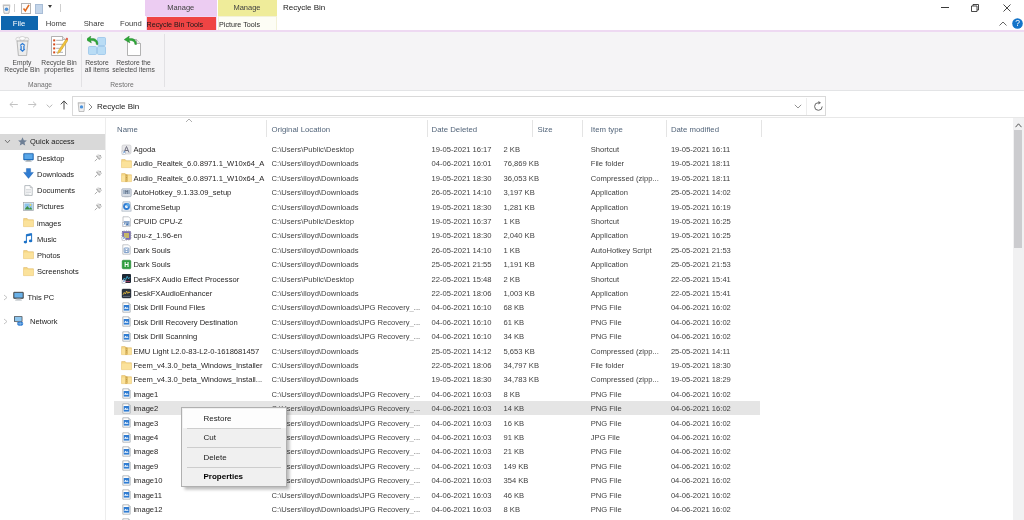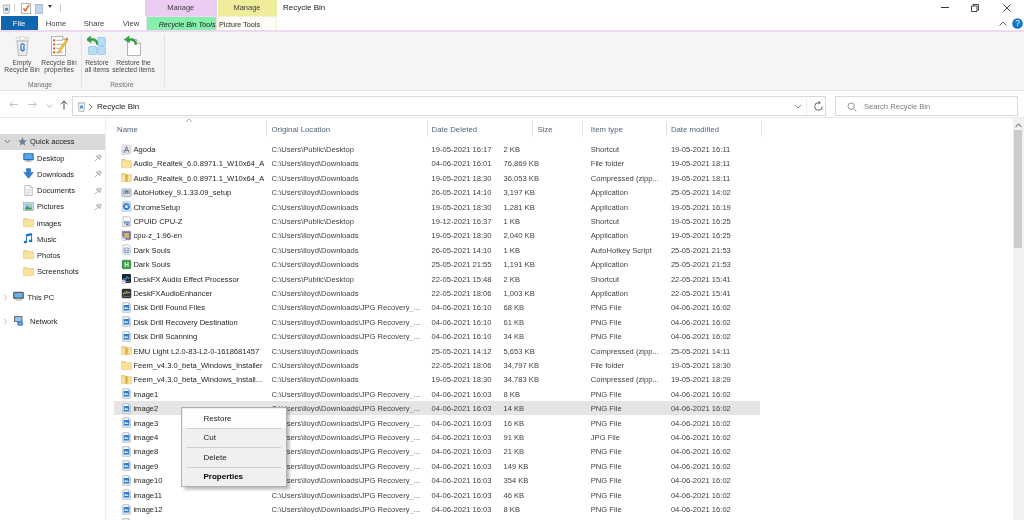--- a/index.html
+++ b/index.html
@@ -107,7 +107,7 @@
   <div id="filebtn">File</div>
   <div class="tab" style="left:44px;width:24px">Home</div>
   <div class="tab" style="left:83px;width:22px">Share</div>
-  <div class="tab" style="left:120px;width:22px">View</div>
+  <div class="tab" style="left:120px;width:22px">Found</div>
   <div id="rbt">Recycle Bin Tools</div>
   <div id="pt">Picture Tools</div>
   <svg class="abs" style="left:999px;top:5px" width="8" height="5" viewBox="0 0 8 5">

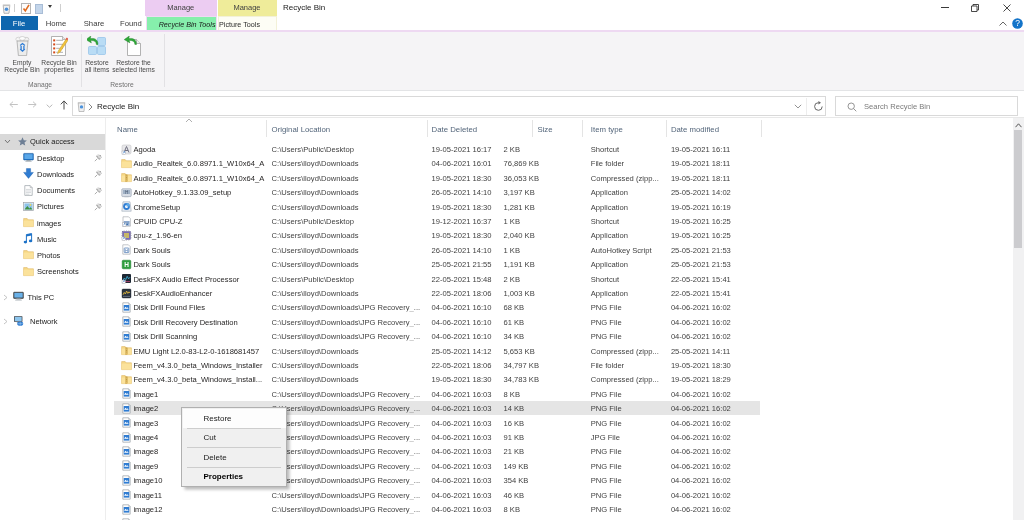--- a/index.html
+++ b/index.html
@@ -19,7 +19,7 @@
 #tabrow { position:absolute; left:0; top:15.5px; width:1024px; height:15px; background:#fff; }
 #filebtn { position:absolute; left:0.5px; top:0; width:37px; height:15px; background:#0e66ae; color:#fff; font-size:7.7px; text-align:center; line-height:15px; }
 .tab { position:absolute; top:0; height:15px; font-size:7.7px; color:#3b3b3b; line-height:15.5px; text-align:center; }
-#rbt { position:absolute; left:145.5px; top:0; width:71px; height:16px; background:#86efac; border:1px solid #f0d9f4; border-bottom:none; color:#1a1a1a; font-size:7.2px; text-align:right; line-height:15px;font-style:italic; }
+#rbt { position:absolute; left:145.5px; top:0; width:71px; height:16px; background:#ef4444; border:1px solid #f0d9f4; border-bottom:none; color:#1a1a1a; font-size:7.2px; text-align:left; line-height:15px; }
 #pt { position:absolute; left:218px; top:0; width:58.5px; height:15px; background:#fdfdf5; border:1px solid #f3f1d8; border-bottom:none; color:#2b2b2b; font-size:7.2px; text-align:left; line-height:15px; }
 #lavline { position:absolute; left:0; top:30px; width:1024px; height:1.6px; background:#eed9f2; }
 

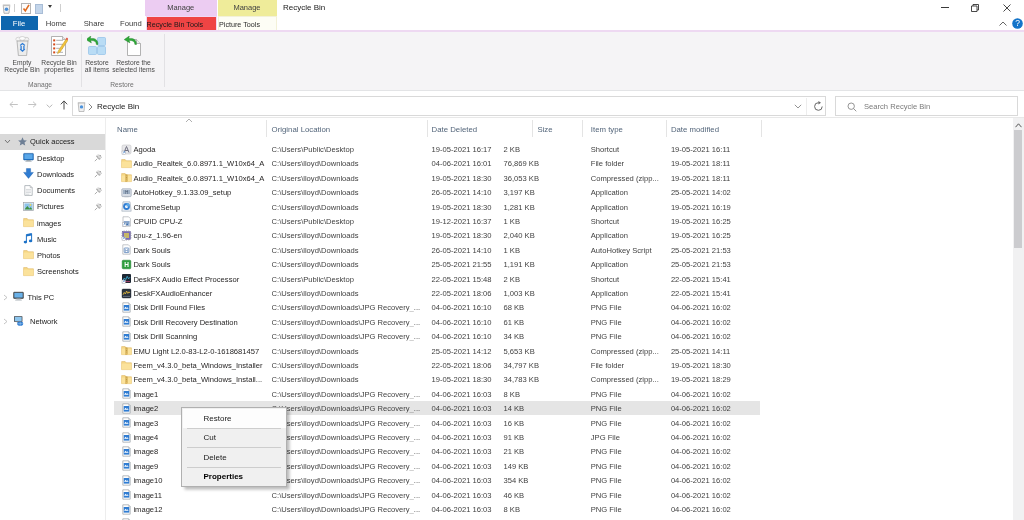--- a/index.html
+++ b/index.html
@@ -197,13 +197,6 @@
           <path d="M5.4 0 L8 1.7 L5.4 3.4 Z" fill="#666"></path>
         </svg>
   </div>
-  <div id="search">
-    <svg class="abs" style="left:11px;top:5px" width="10" height="10" viewBox="0 0 10 10">
-          <circle cx="4.2" cy="4.2" r="3.2" stroke="#888" fill="none" stroke-width="0.9"></circle>
-          <path d="M6.6 6.6 L9.3 9.3" stroke="#888" stroke-width="0.9"></path>
-        </svg>
-    <div id="searchtxt">Search Recycle Bin</div>
-  </div>
 </div>
 
 <div id="content">

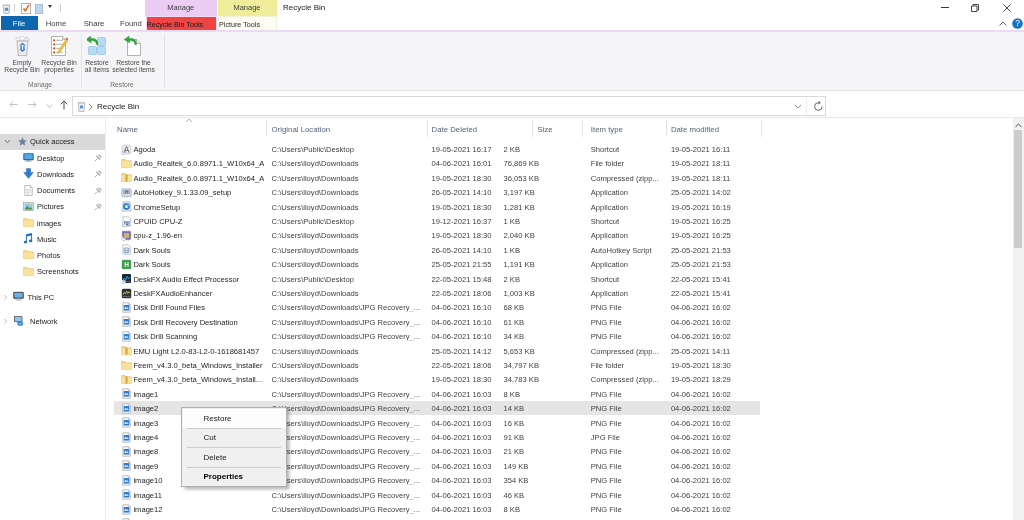--- a/index.html
+++ b/index.html
@@ -410,7 +410,7 @@
           </svg>
           <span class="nm">CPUID CPU-Z</span>
           <span class="c2">C:\Users\Public\Desktop</span>
-          <span class="c3">19-12-2021 16:37</span>
+          <span class="c3">19-05-2021 16:37</span>
           <span class="c4">1 KB</span>
           <span class="c5">Shortcut</span>
           <span class="c6">19-05-2021 16:25</span>

